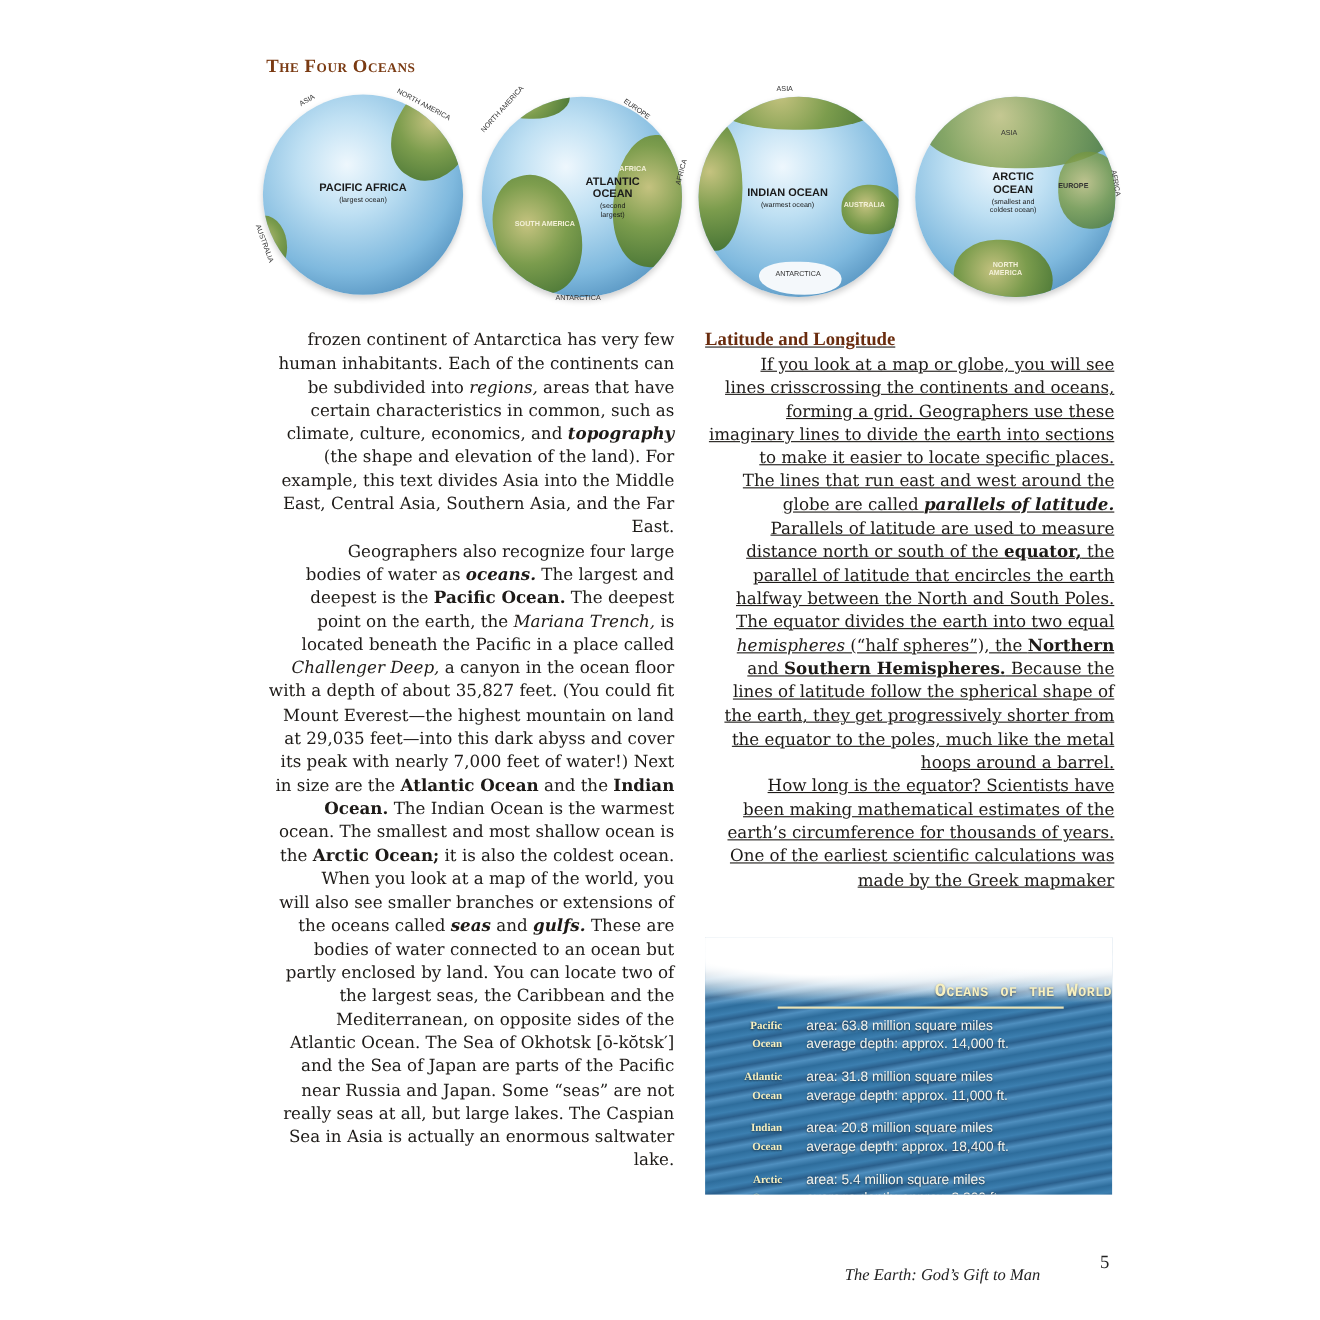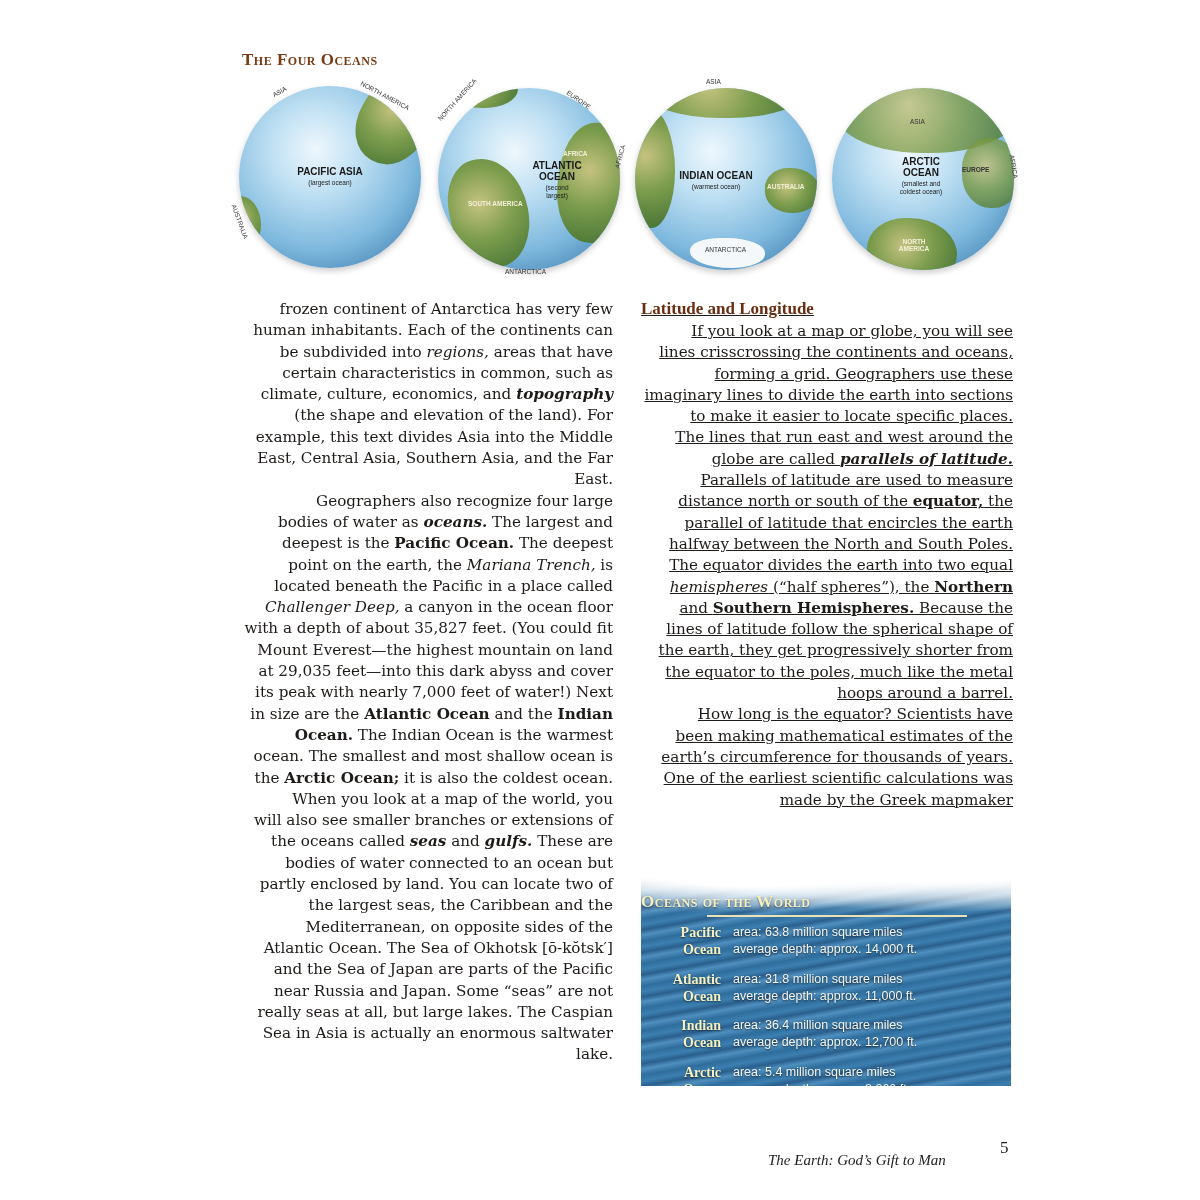--- a/index.html
+++ b/index.html
@@ -97,7 +97,7 @@
   <div class="globe" style="left:9px; top:8px;">
     <div class="land" style="left:120px; top:-10px; width:70px; height:90px; transform:rotate(30deg);"></div>
     <div class="land" style="left:-18px; top:110px; width:40px; height:55px;"></div>
-    <div class="globe-label" style="top:80px;">PACIFIC ASIA</div>
+    <div class="globe-label" style="top:80px;">PACIFIC AFRICA</div>
     <div class="globe-label globe-sub" style="top:93px;">(largest ocean)</div>
   </div>
   <div class="cont-label dark" style="left:42px; top:10px; transform:rotate(-30deg);">ASIA</div>

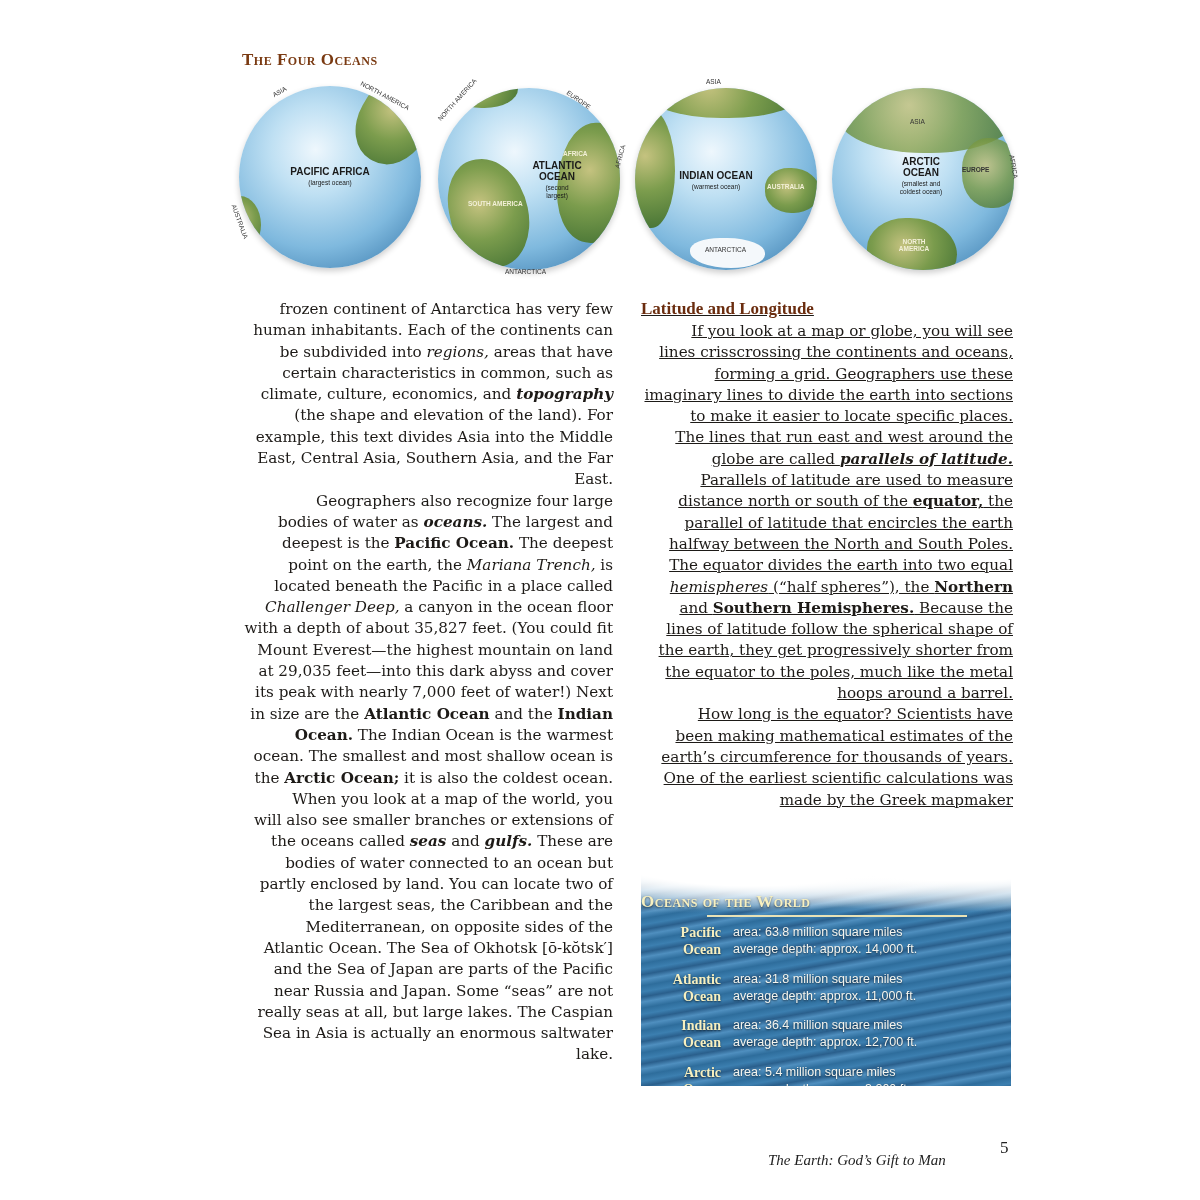--- a/index.html
+++ b/index.html
@@ -60,8 +60,8 @@
                   radial-gradient(ellipse at 85% 10%, #ffffff 30%, rgba(255,255,255,0) 70%);
     }
     .table-title {
-      position: absolute; left: 0; width: 100%; top: 40px; text-align: left;
-      font-family: Liberation Serif, serif; font-weight: bold; font-size: 17px;
+      position: absolute; left: 0; width: 100%; top: 40px; text-align: right;
+      font-family: Liberation Mono, monospace; font-weight: bold; font-size: 17px;
       color: #f7f0c0; font-variant: small-caps; letter-spacing: 0.5px;
       text-shadow: 0 1px 2px rgba(0,0,0,0.5);
     }

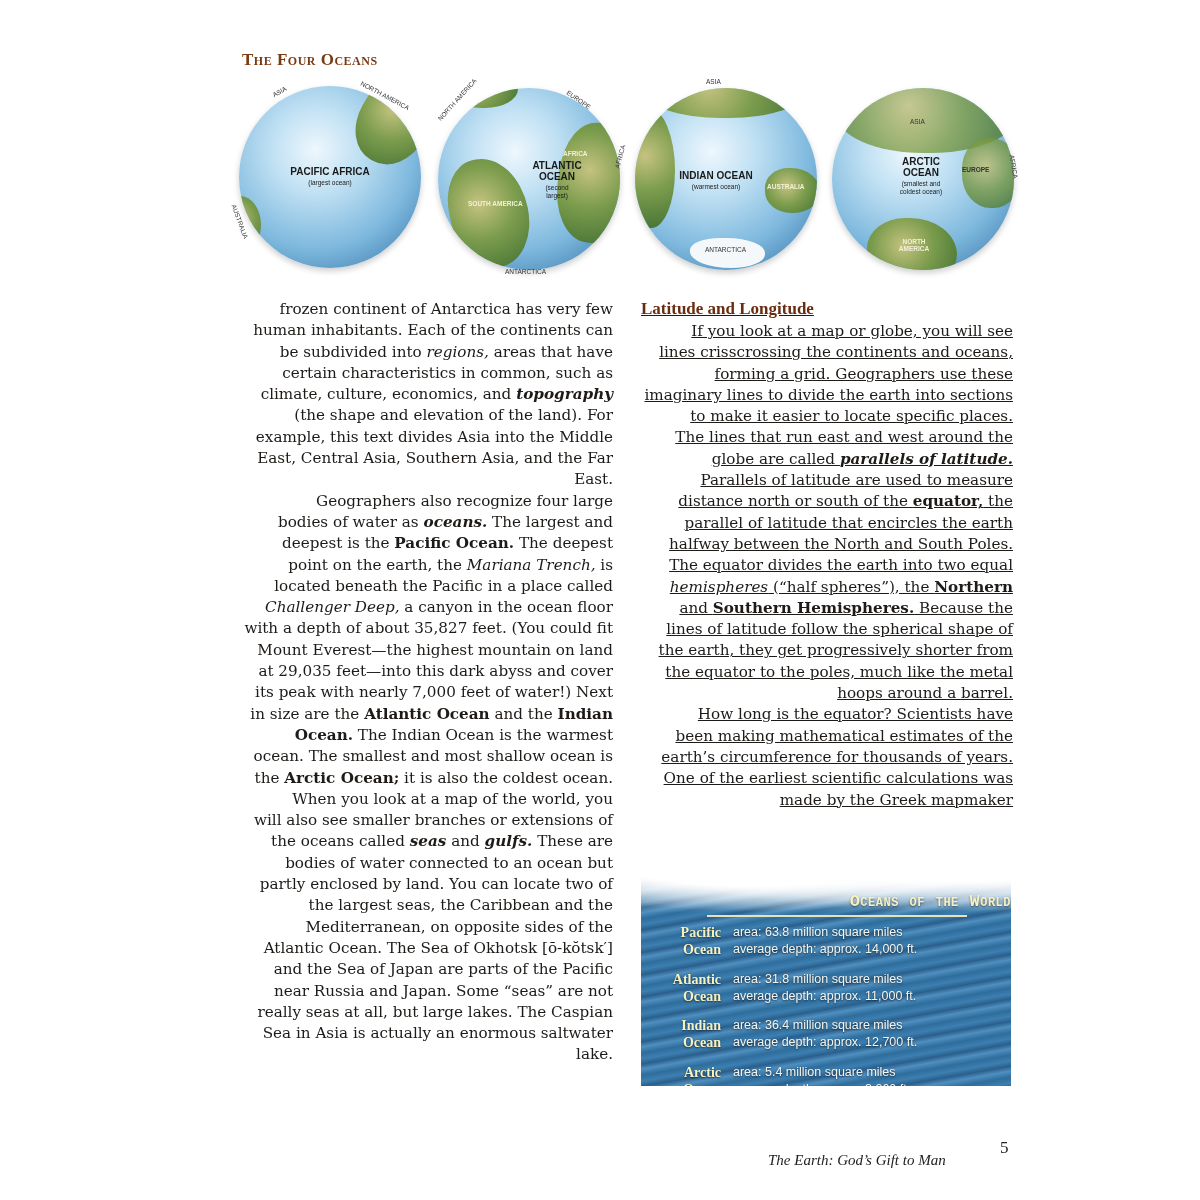--- a/index.html
+++ b/index.html
@@ -68,8 +68,8 @@
     .table-rule { position: absolute; left: 66px; width: 260px; top: 63px; height: 2px; background: #e8e2b6; }
     .ocean-row { position: absolute; left: 0; width: 100%; height: 36px; }
     .ocean-name {
-      position: absolute; left: 10px; width: 70px; text-align: right;
-      font-family: "Liberation Serif", serif; font-weight: bold; font-size: 14px; line-height: 17px;
+      position: absolute; left: 0; width: 70px; text-align: right;
+      font-family: "Liberation Serif", serif; font-weight: bold; font-size: 10px; line-height: 17px;
       color: #f7f0c0; text-shadow: 0 1px 2px rgba(0,0,0,0.6);
     }
     .ocean-stats {

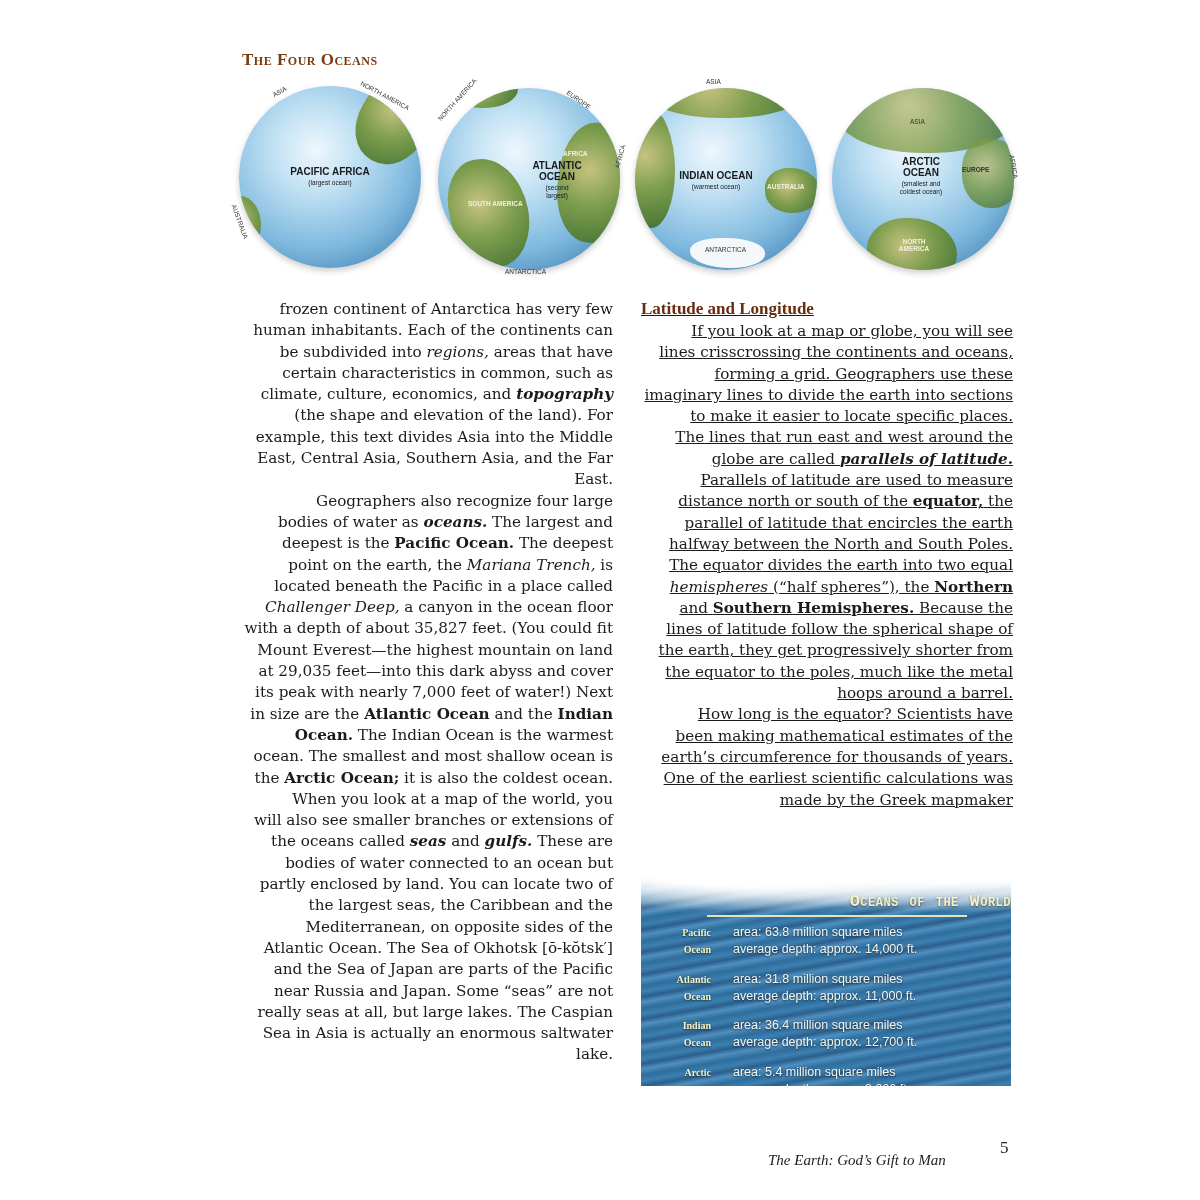--- a/index.html
+++ b/index.html
@@ -170,7 +170,7 @@
   </div>
   <div class="ocean-row" style="top:165px;">
     <div class="ocean-name"><span>Indian</span><br><span>Ocean</span></div>
-    <div class="ocean-stats"><span>area: 36.4 million square miles</span><br><span>average depth: approx. 12,700 ft.</span></div>
+    <div class="ocean-stats"><span>area: 20.8 million square miles</span><br><span>average depth: approx. 12,700 ft.</span></div>
   </div>
   <div class="ocean-row" style="top:212px;">
     <div class="ocean-name"><span>Arctic</span><br><span>Ocean</span></div>

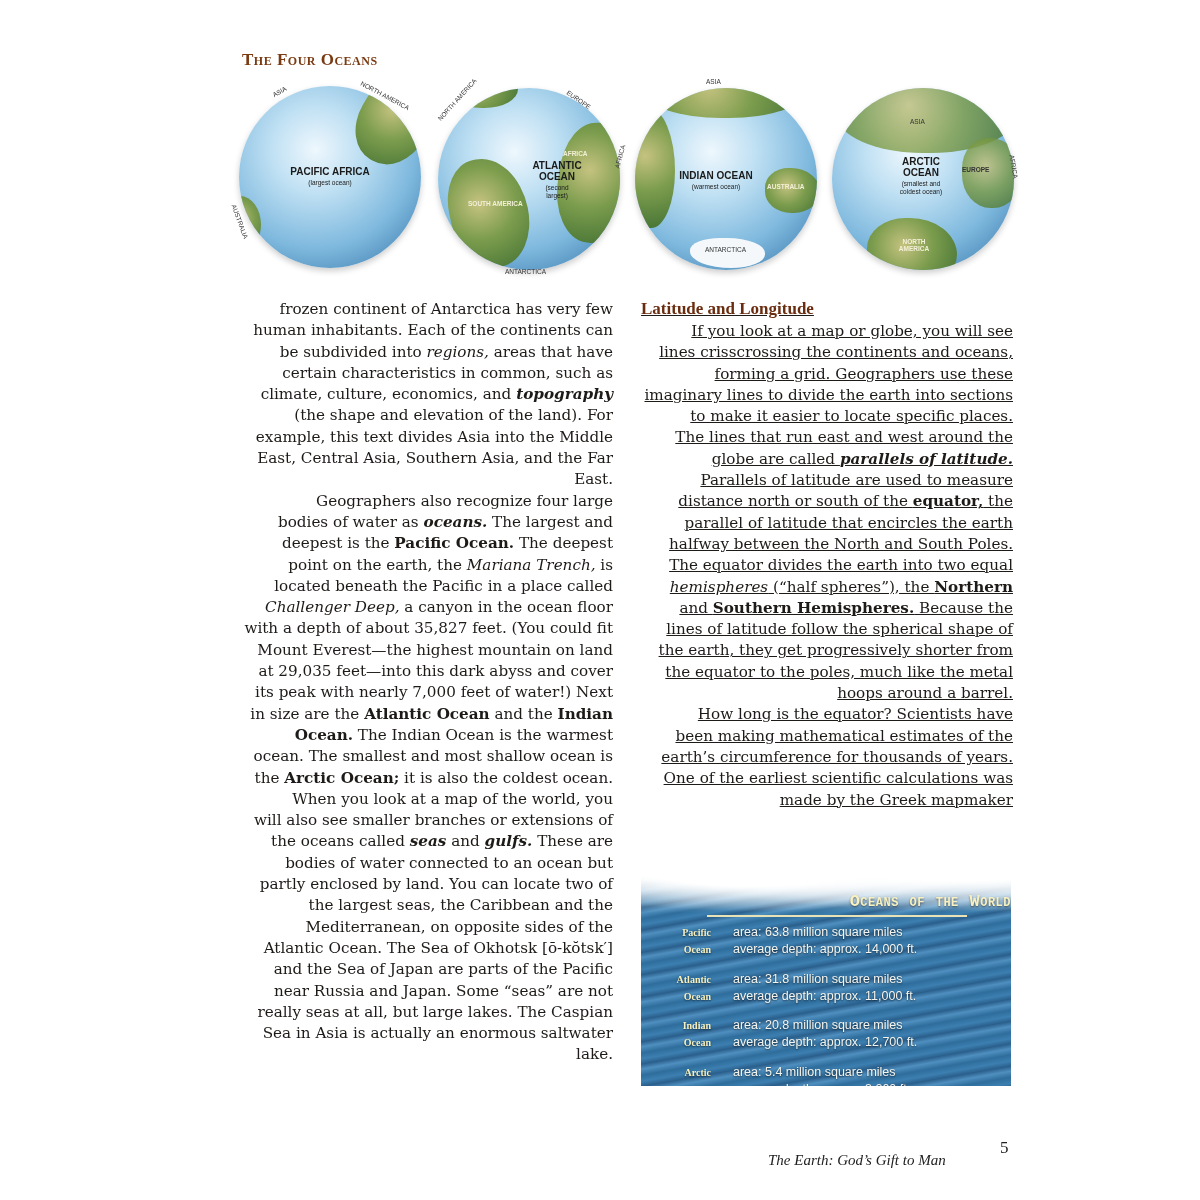--- a/index.html
+++ b/index.html
@@ -170,7 +170,7 @@
   </div>
   <div class="ocean-row" style="top:165px;">
     <div class="ocean-name"><span>Indian</span><br><span>Ocean</span></div>
-    <div class="ocean-stats"><span>area: 20.8 million square miles</span><br><span>average depth: approx. 12,700 ft.</span></div>
+    <div class="ocean-stats"><span>area: 20.8 million square miles</span><br><span>average depth: approx. 18,400 ft.</span></div>
   </div>
   <div class="ocean-row" style="top:212px;">
     <div class="ocean-name"><span>Arctic</span><br><span>Ocean</span></div>

